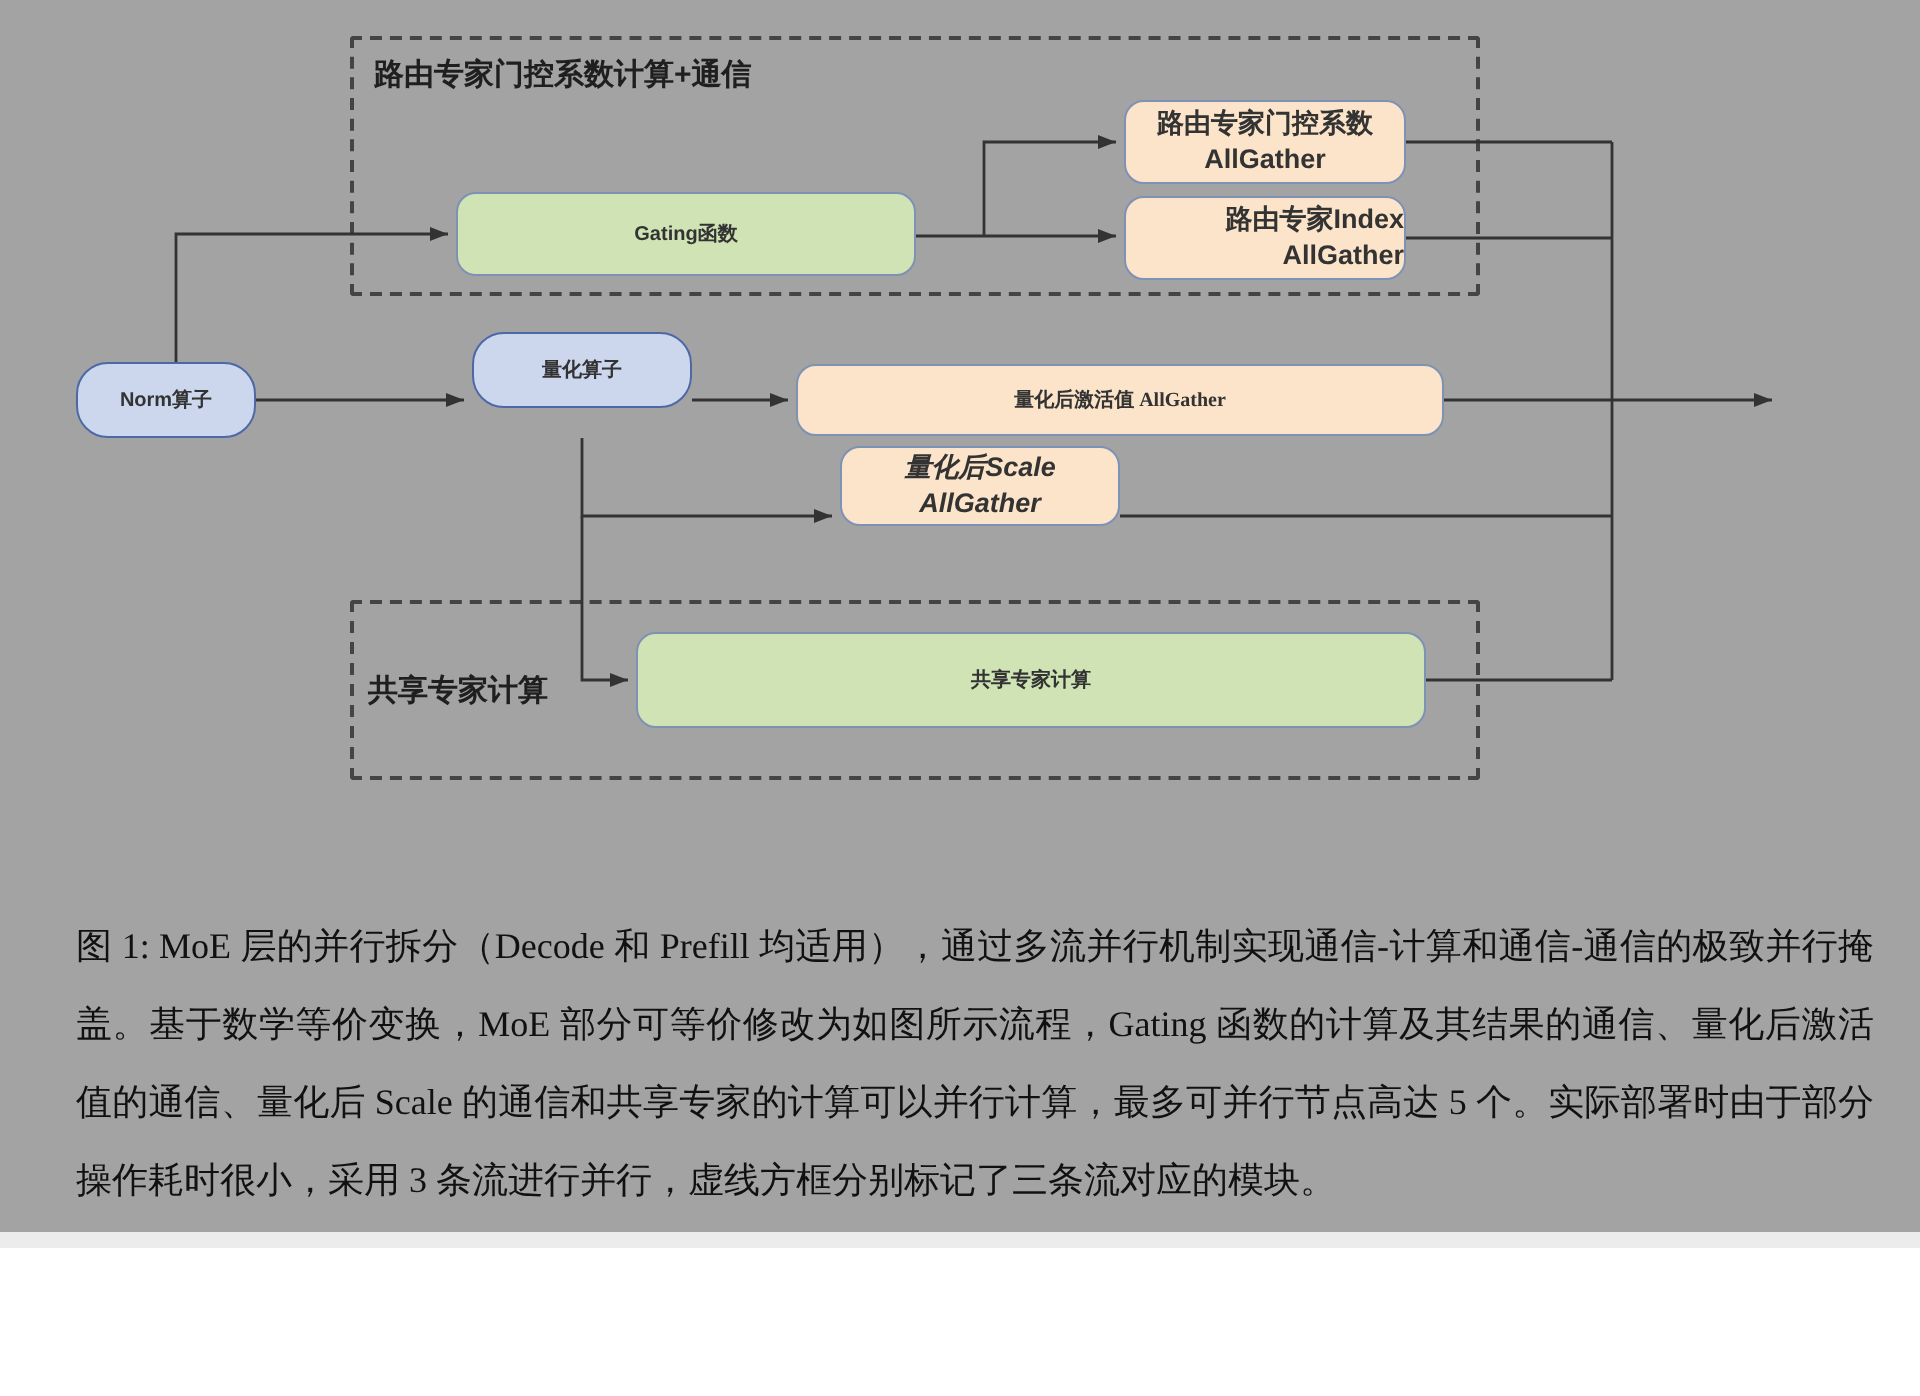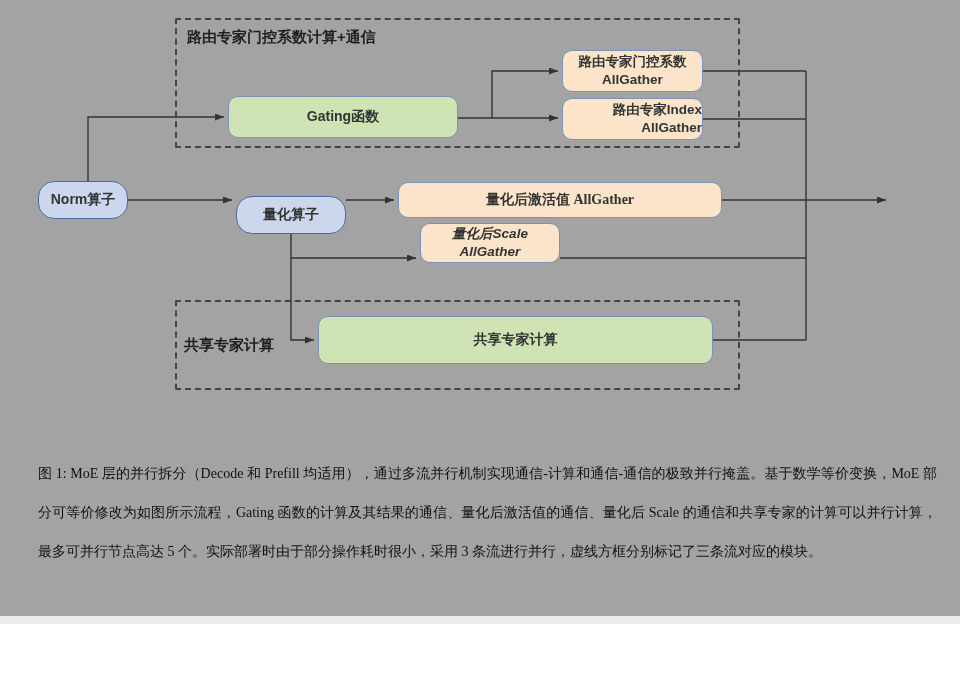--- a/index.html
+++ b/index.html
@@ -36,7 +36,7 @@
   .node {
     position:absolute; z-index:3;
     display:flex; align-items:center; justify-content:center; text-align:center;
-    font-weight:bold; color:#333333; font-size:14px;
+    font-weight:bold; color:#333333; font-size:10px;
     border:1.6px solid var(--box-border,#7d92b5); border-radius:10px;
   }
   .node.green { background:var(--green-fill,#cfe3b4); }

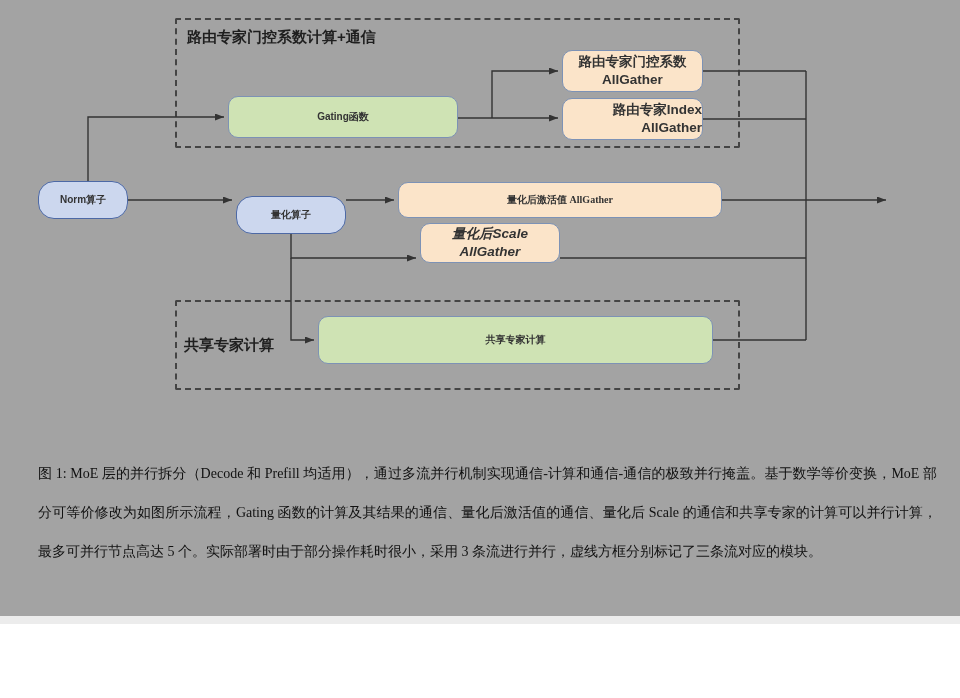--- a/index.html
+++ b/index.html
@@ -48,7 +48,7 @@
   .n-gating { left:228px; top:96px;  width:230px; height:42px; }
   .n-coef   { left:562px; top:50px;  width:141px; height:42px; }
   .n-index  { left:562px; top:98px;  width:141px; height:42px;align-items:flex-end; }
-  .n-quant  { left:236px; top:196px; width:110px; height:38px; }
+  .n-quant  { left:236px; top:166px; width:110px; height:38px; }
   .n-act    { left:398px; top:182px; width:324px; height:36px;font-family:Liberation Serif, serif; }
   .n-scale  { left:420px; top:223px; width:140px; height:40px;font-style:italic; }
   .n-shared { left:318px; top:316px; width:395px; height:48px; }

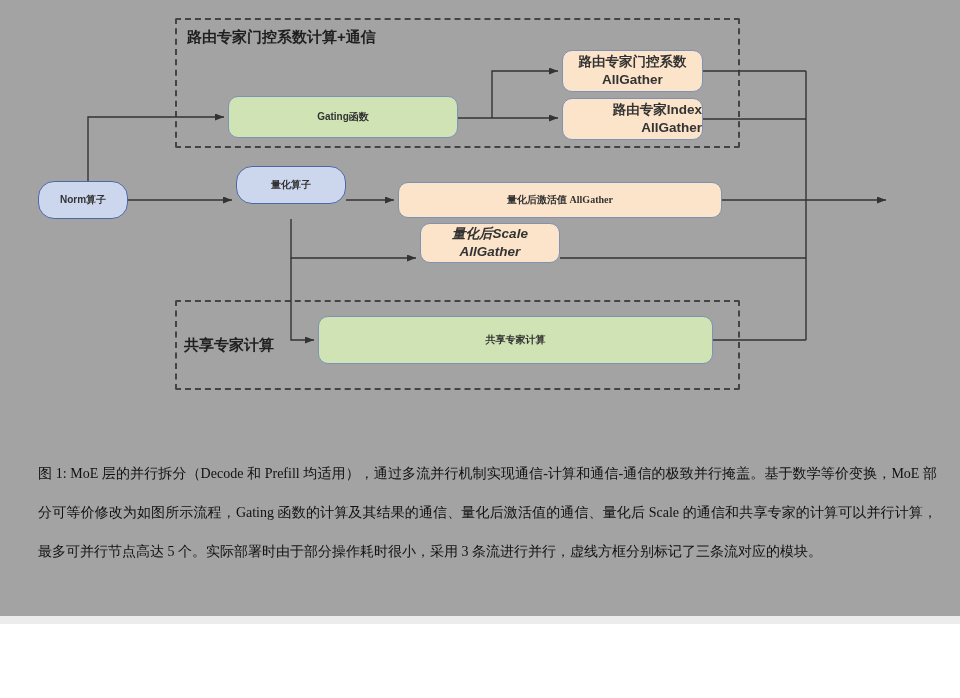--- a/index.html
+++ b/index.html
@@ -57,7 +57,7 @@
   .caption {
     position:absolute; left:38px; top:454px; width:899px;
     font-family:"Liberation Serif","DejaVu Serif",serif;
-    font-size:14px; line-height:39px; color:#111111;
+    font-size:18px; line-height:39px; color:#111111;
     text-align:justify;
   }
   .bottom-strip { position:absolute; left:0; bottom:0; width:960px; height:8px; background:#ececec; }

